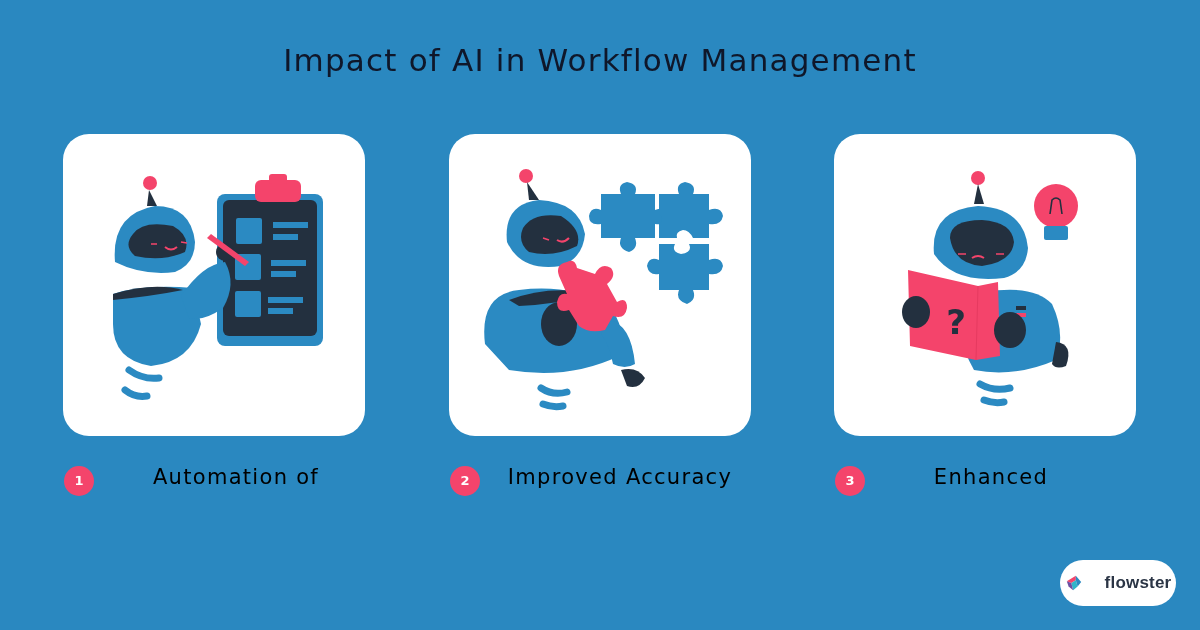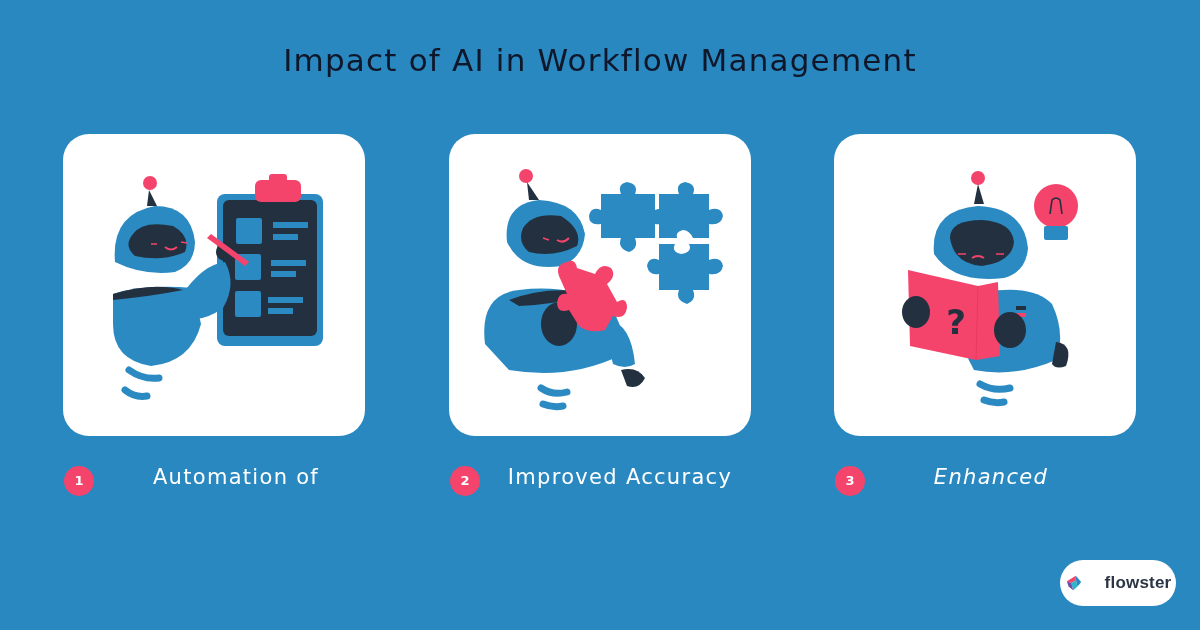--- a/index.html
+++ b/index.html
@@ -60,7 +60,7 @@
       font-size: 21px;
       line-height: 31px;
       letter-spacing: 1.3px;
-      color: #ffffff;
+      color: #000000;
     }
     .f1 .label { left: 30px; right: -14px; }
     .f2 .label { left: 20px; right: -20px; }

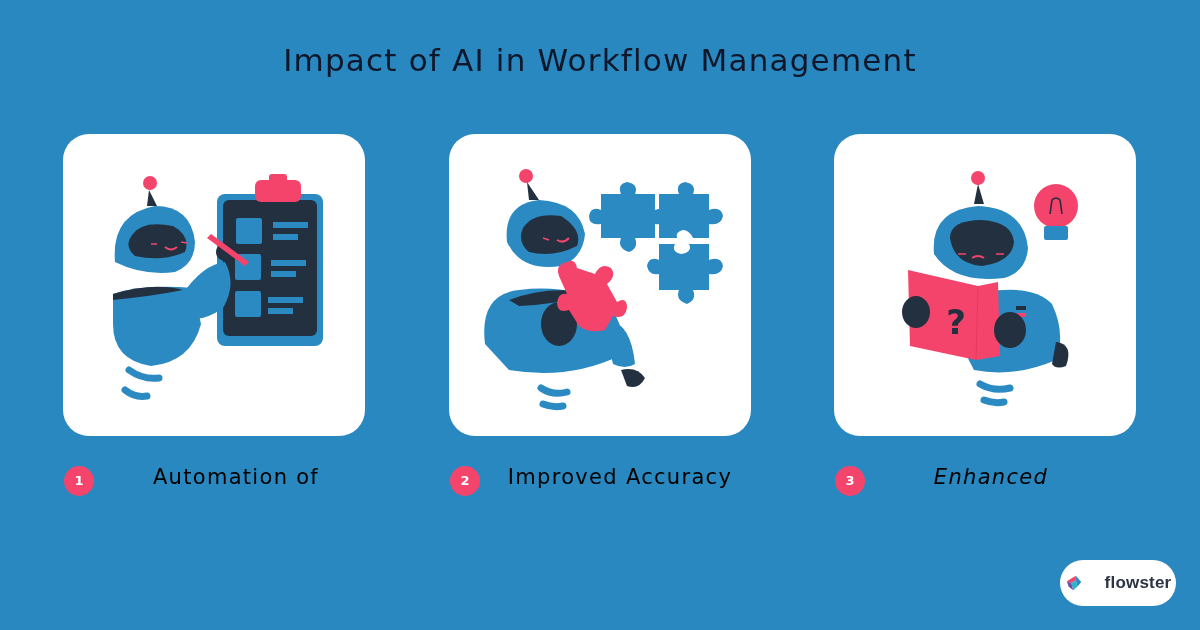--- a/index.html
+++ b/index.html
@@ -64,7 +64,7 @@
     }
     .f1 .label { left: 30px; right: -14px; }
     .f2 .label { left: 20px; right: -20px; }
-    .f3 .label { left: 22px; right: 10px; font-style: italic; }
+    .f3 .label { left: 22px; right: 10px; }
 
     .logo {
       position: absolute;

